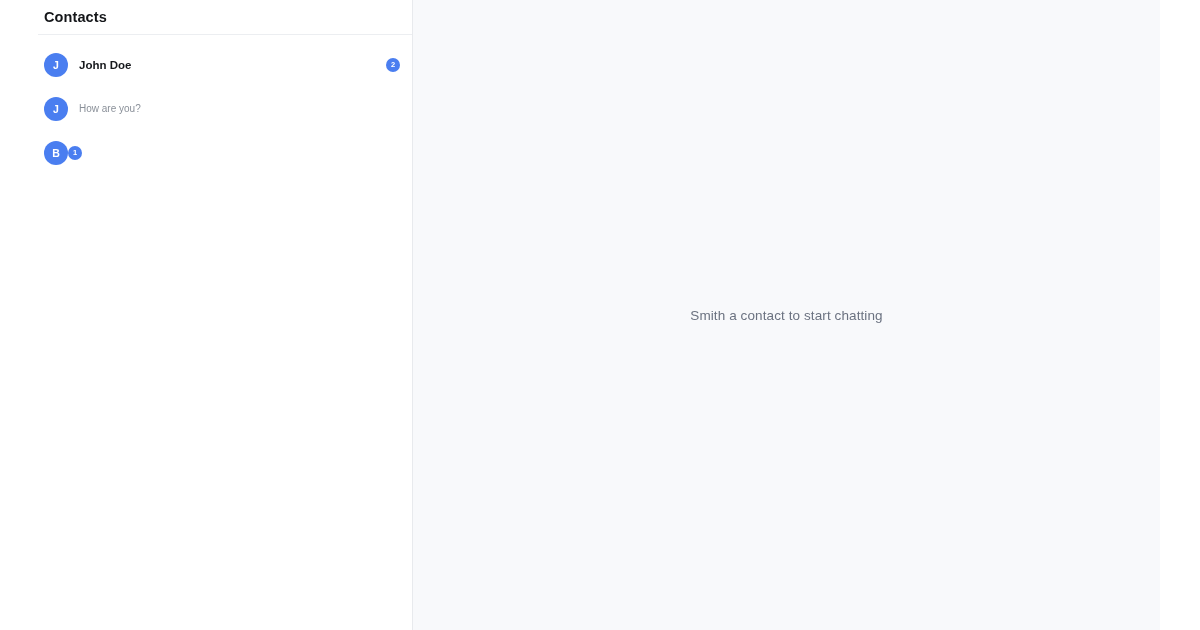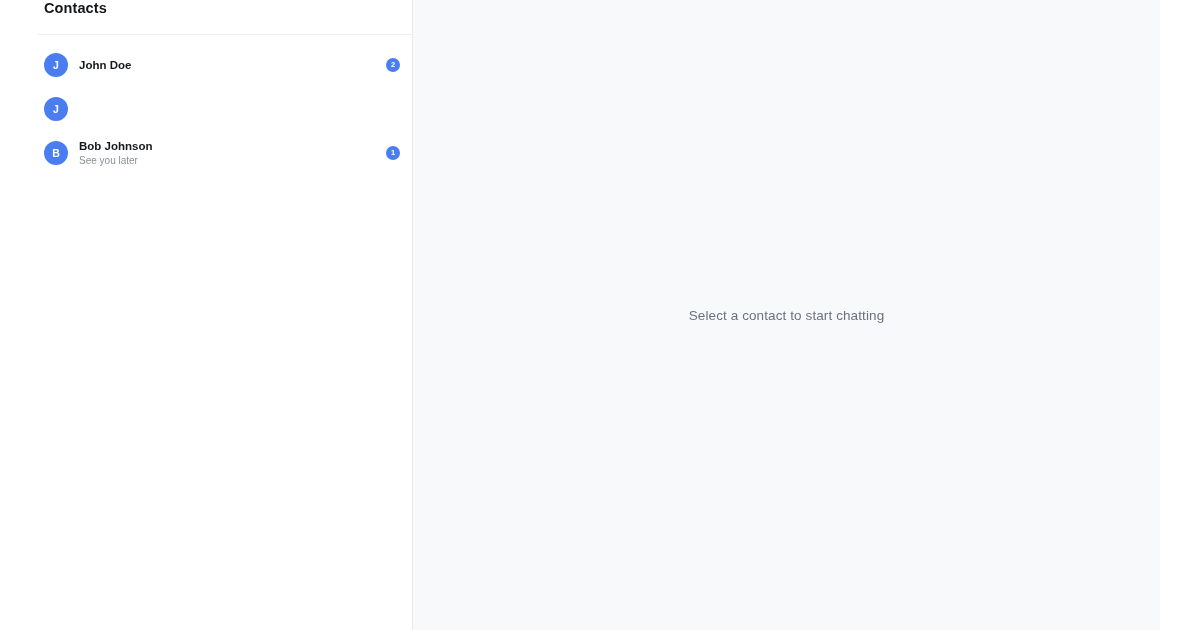--- a/index.html
+++ b/index.html
@@ -45,8 +45,8 @@
   .sidebar-header {
     height: 35px;
     display: flex;
-    align-items: flex-start;
-    padding: 0 0 0 6px;
+    align-items: flex-end;
+    padding: 0 0 9px 6px;
     border-bottom: 1px solid #eceef1;
     flex: 0 0 35px;
   }

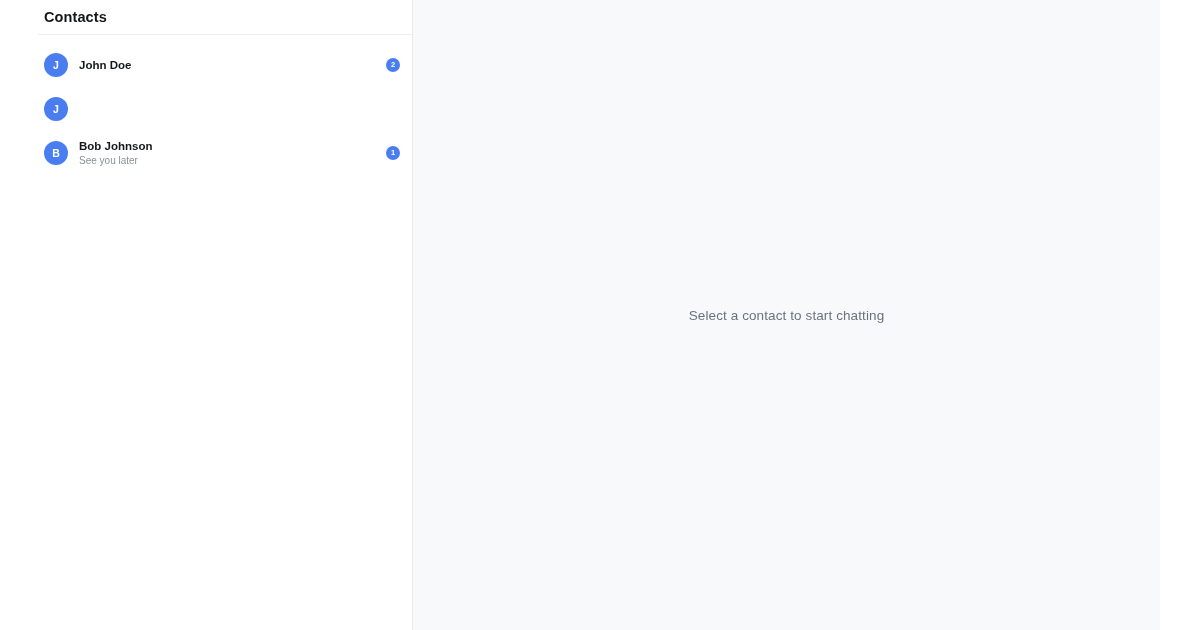--- a/index.html
+++ b/index.html
@@ -177,6 +177,7 @@
         <li class="contact-row">
           <span class="avatar">J</span>
           <span class="contact-text">
+            <span class="contact-preview">How are you?</span>
           </span>
 
         </li>

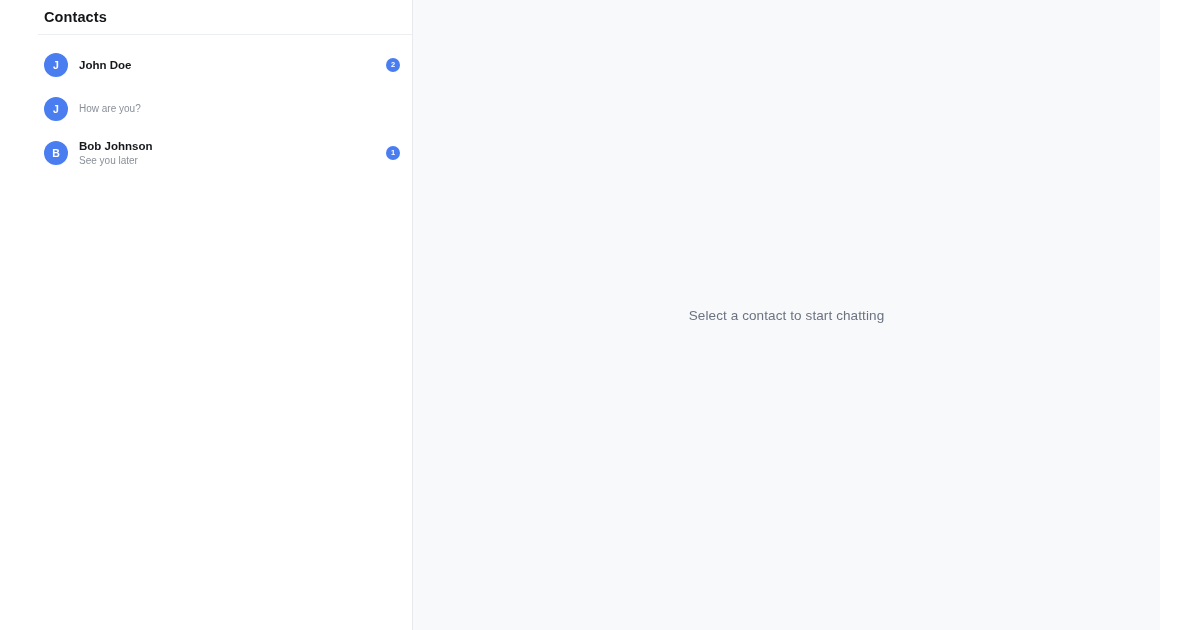--- a/index.html
+++ b/index.html
@@ -184,10 +184,6 @@
 
         <li class="contact-row">
           <span class="avatar">B</span>
-          <span class="contact-text">
-            <span class="contact-name">Bob Johnson</span>
-            <span class="contact-preview">See you later</span>
-          </span>
           <span class="unread-badge">1</span>
         </li>
 

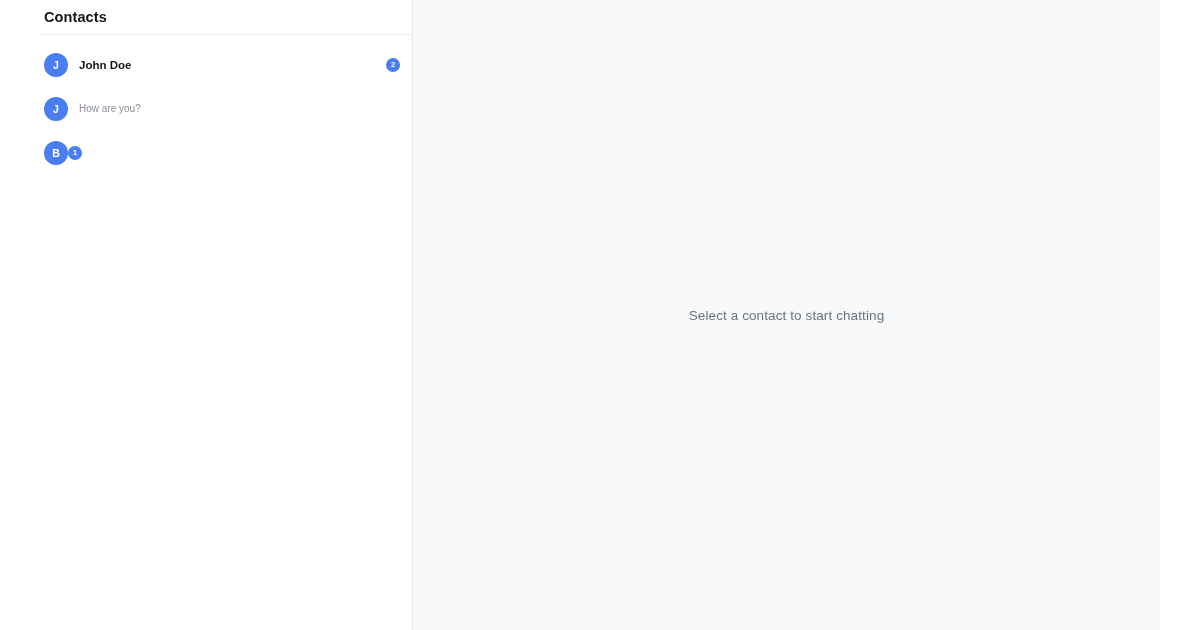--- a/index.html
+++ b/index.html
@@ -191,7 +191,7 @@
     </aside>
 
     <main class="chat-main">
-      <div class="empty-state-text">Select a contact to start chatting</div>
+      <div class="empty-state-text">Smith a contact to start chatting</div>
     </main>
 
   </div>

